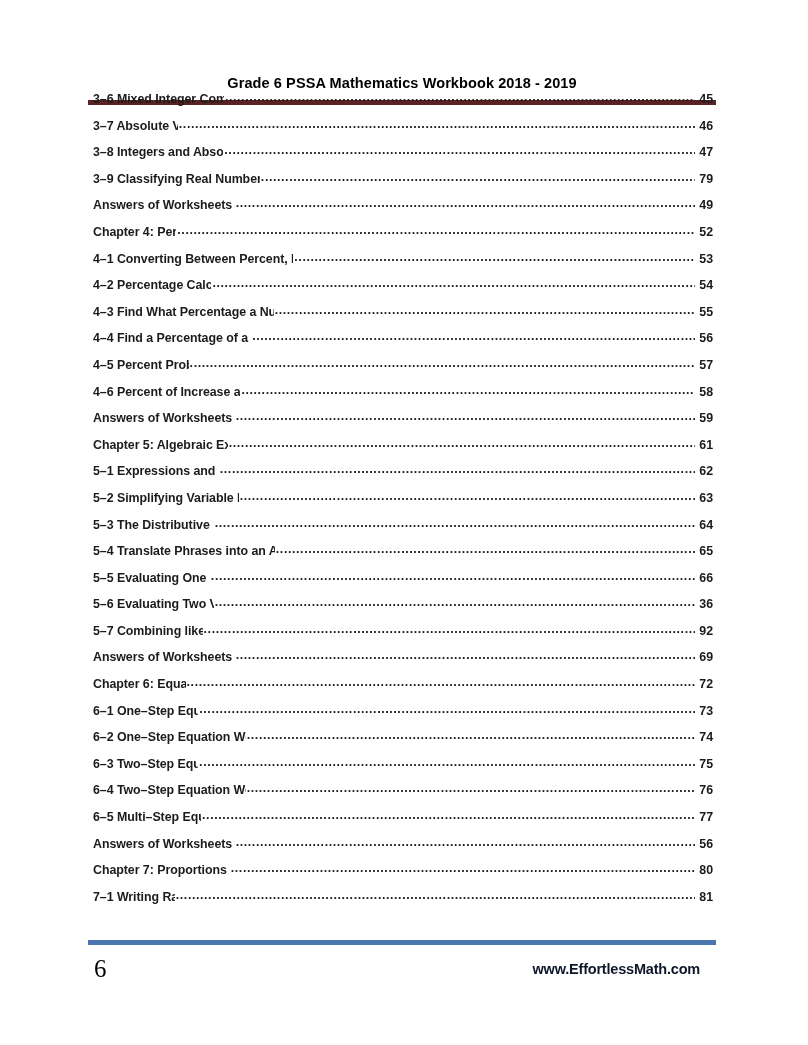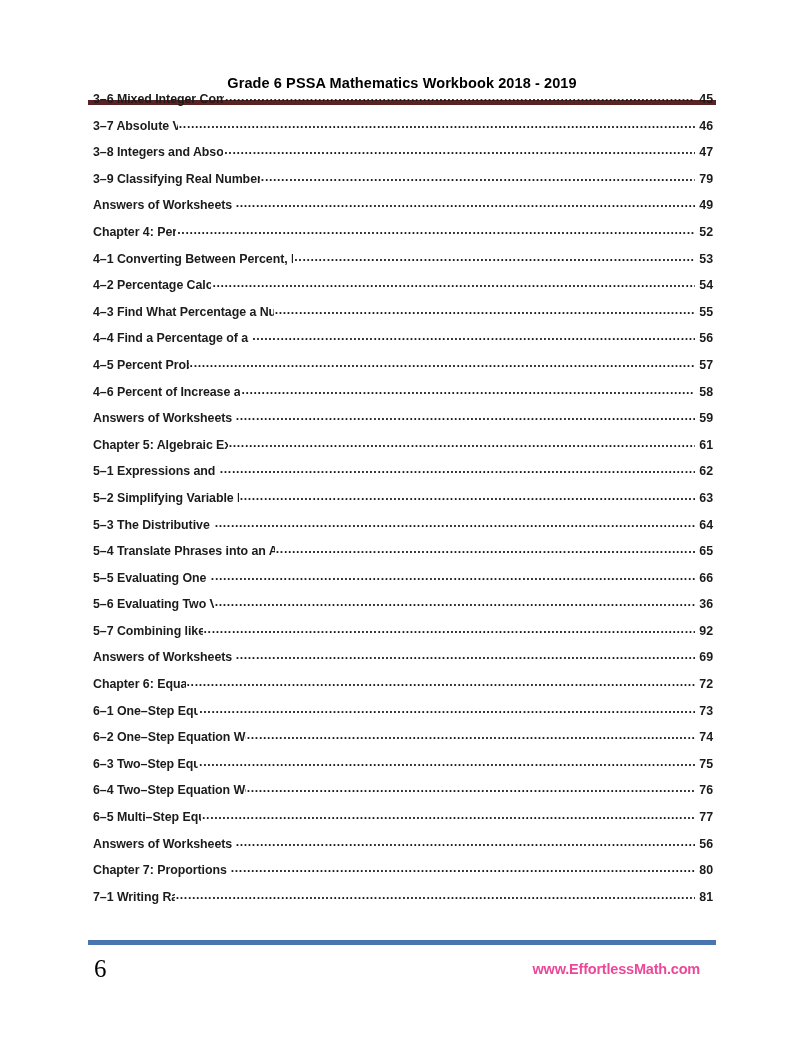--- a/index.html
+++ b/index.html
@@ -118,7 +118,7 @@
     font-family: "Liberation Sans", "DejaVu Sans", sans-serif;
     font-size: 14.5px;
     font-weight: bold;
-    color: #ec4899;
+    color: #0f172a;
     line-height: 30px;
     letter-spacing: -0.2px;
     padding-right: 16px;

